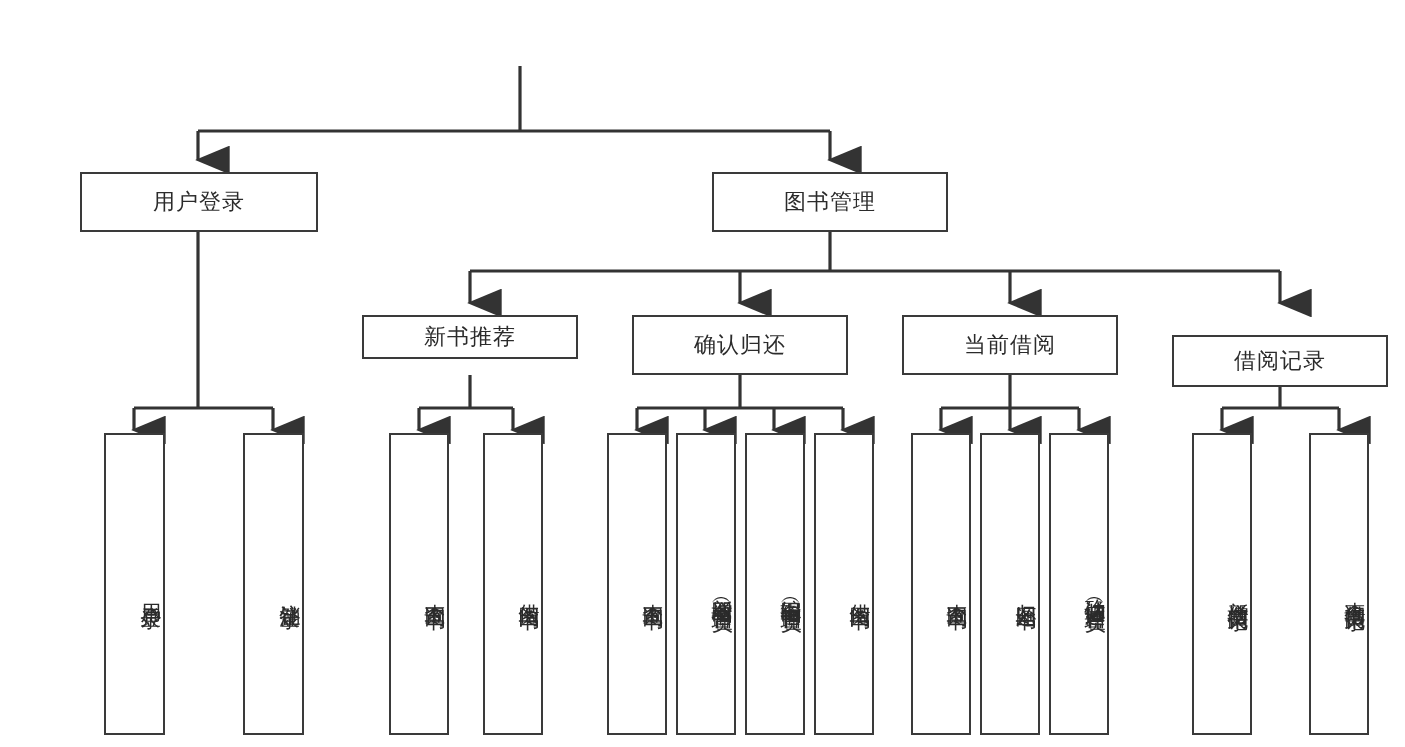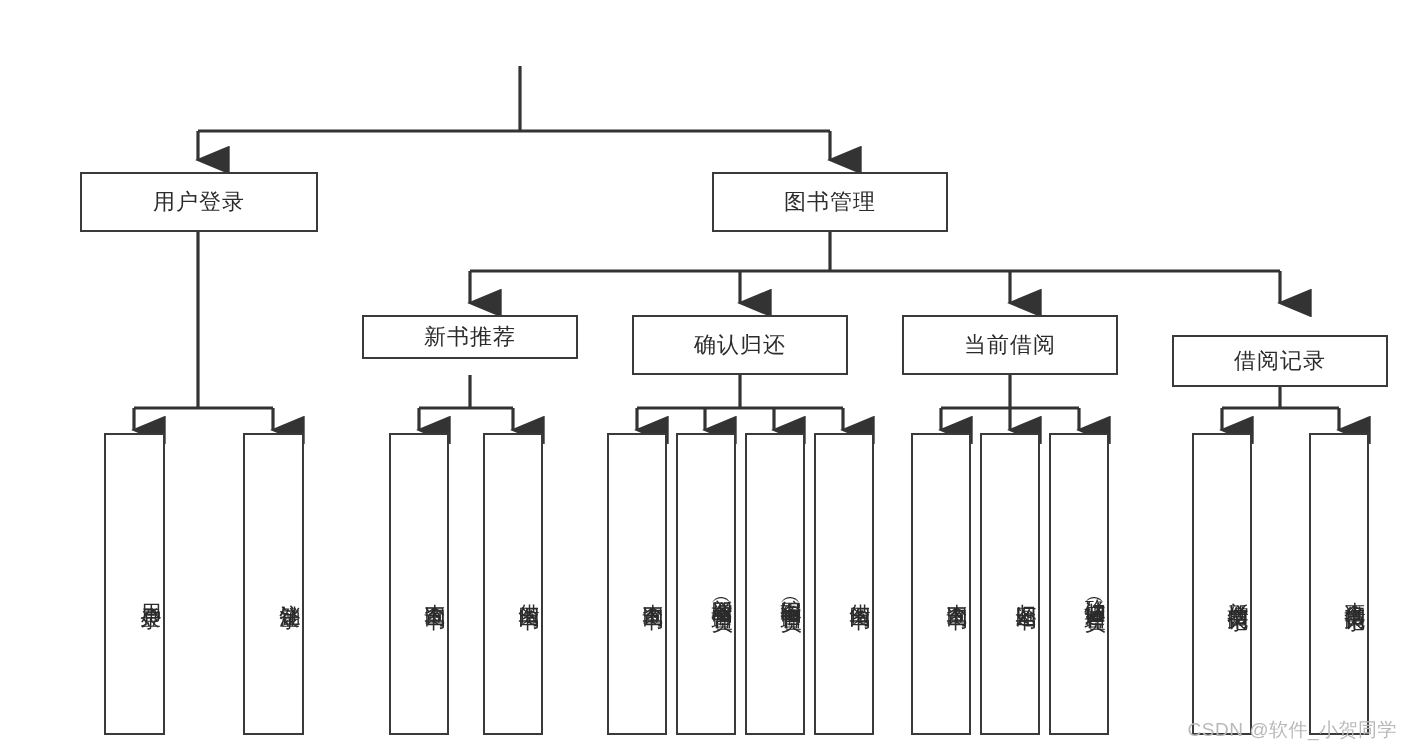--- a/index.html
+++ b/index.html
@@ -192,7 +192,6 @@
     <span class="vtext">查询借阅记录</span>
   </div>
 
-  <div class="watermark">CSDN @软件_小贺同学</div>
 
 </div>
 

